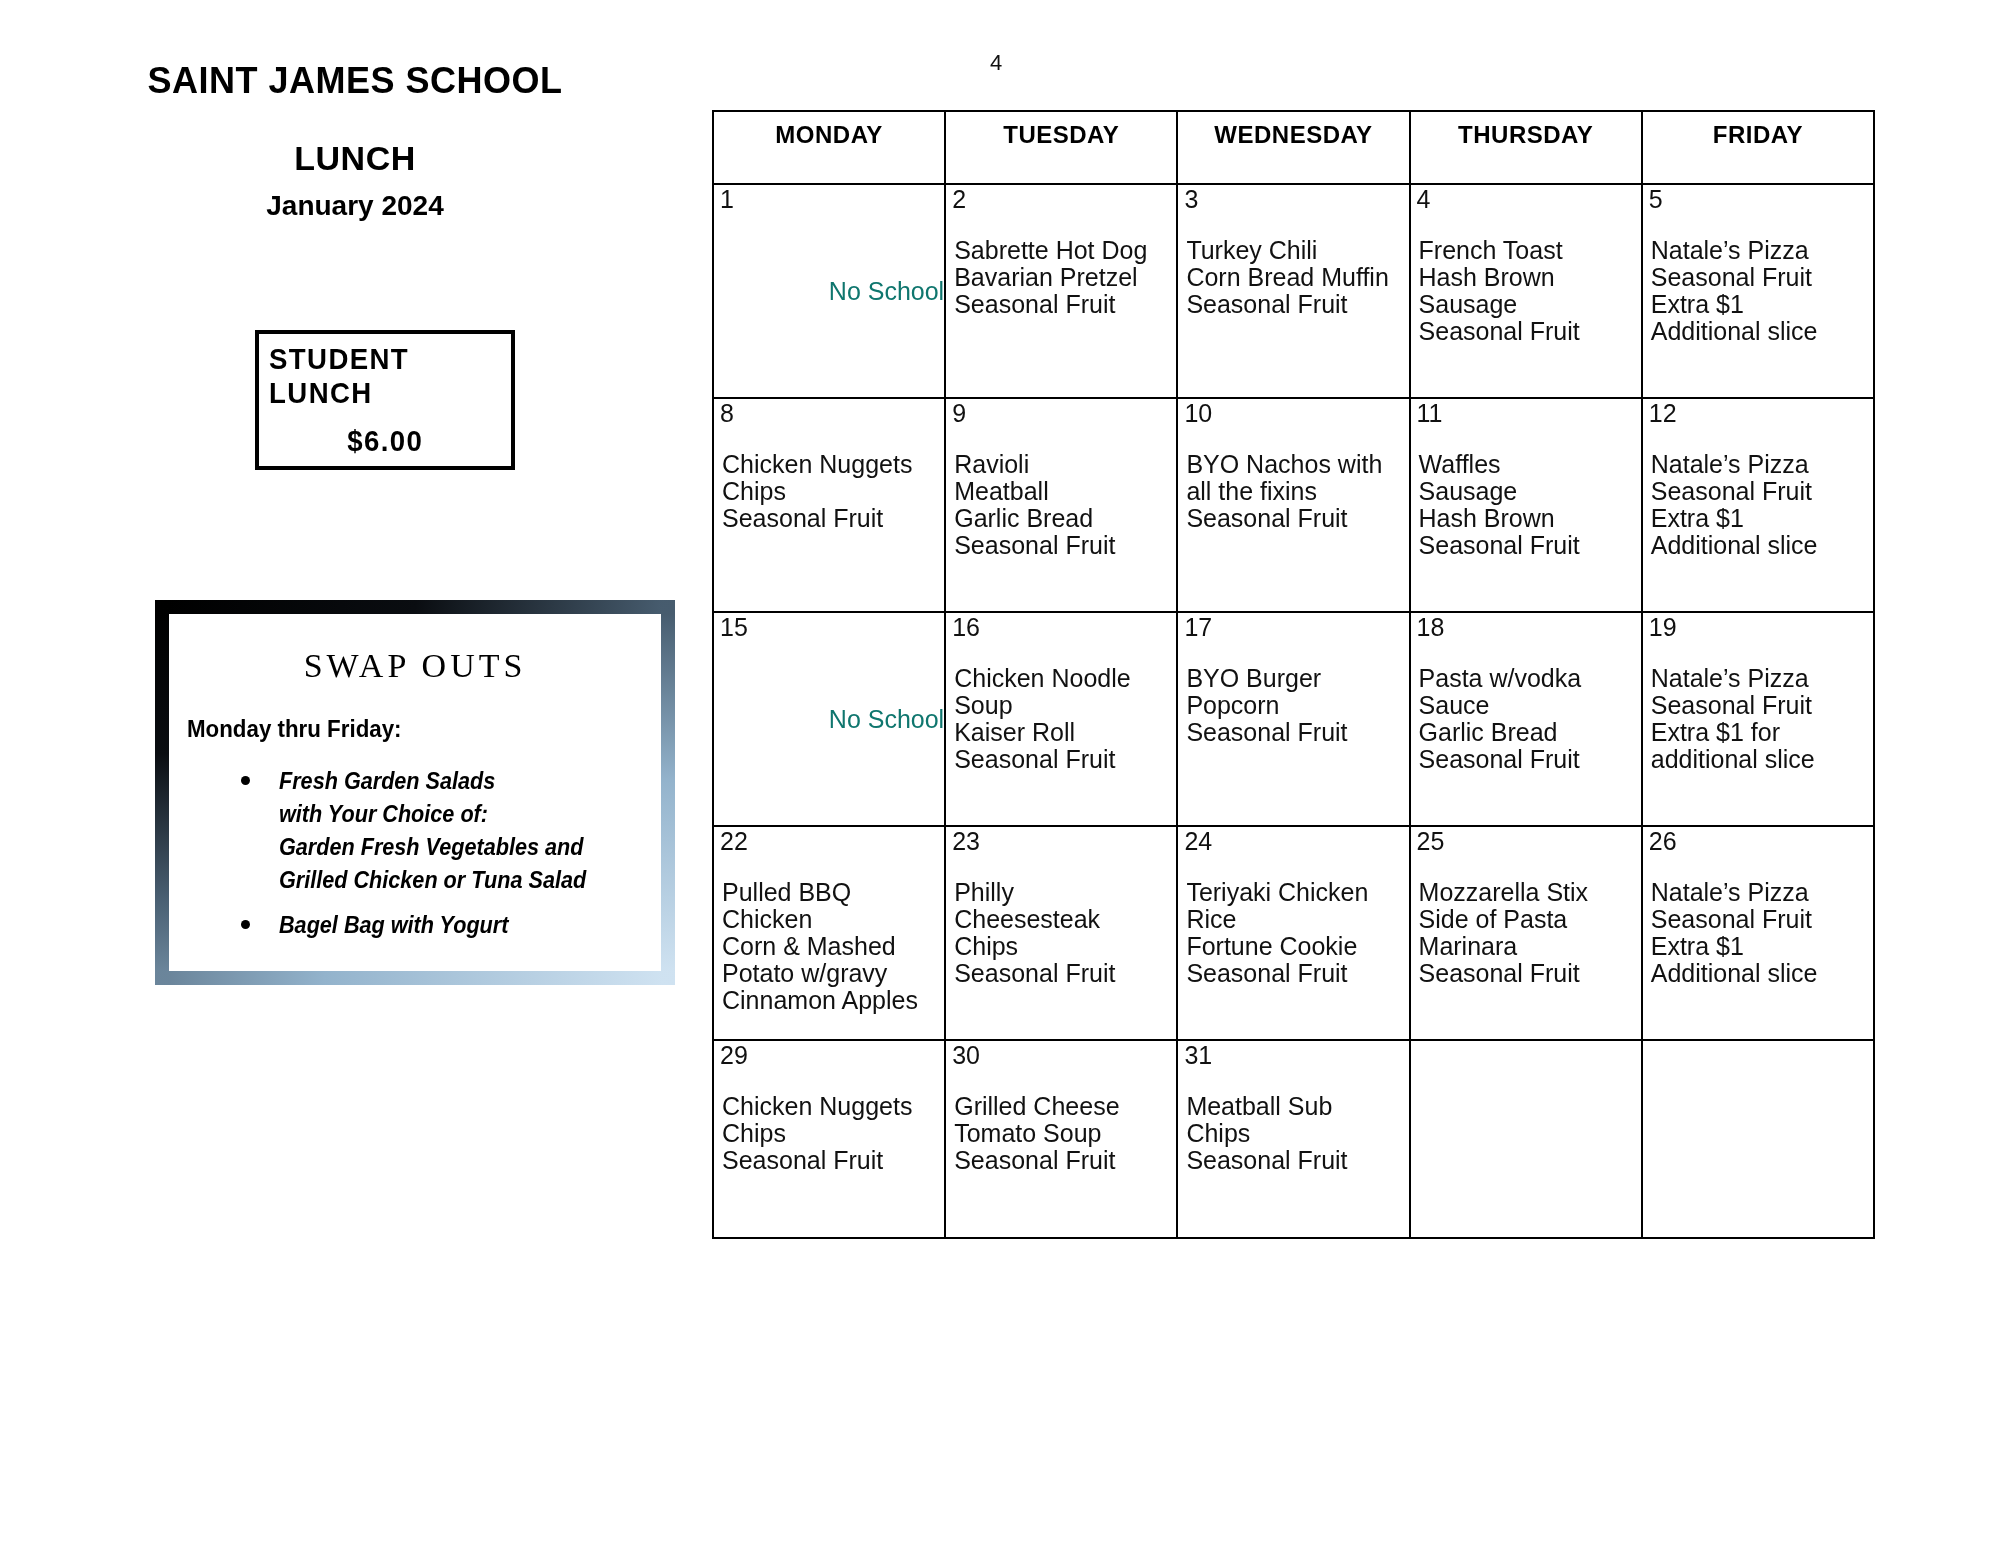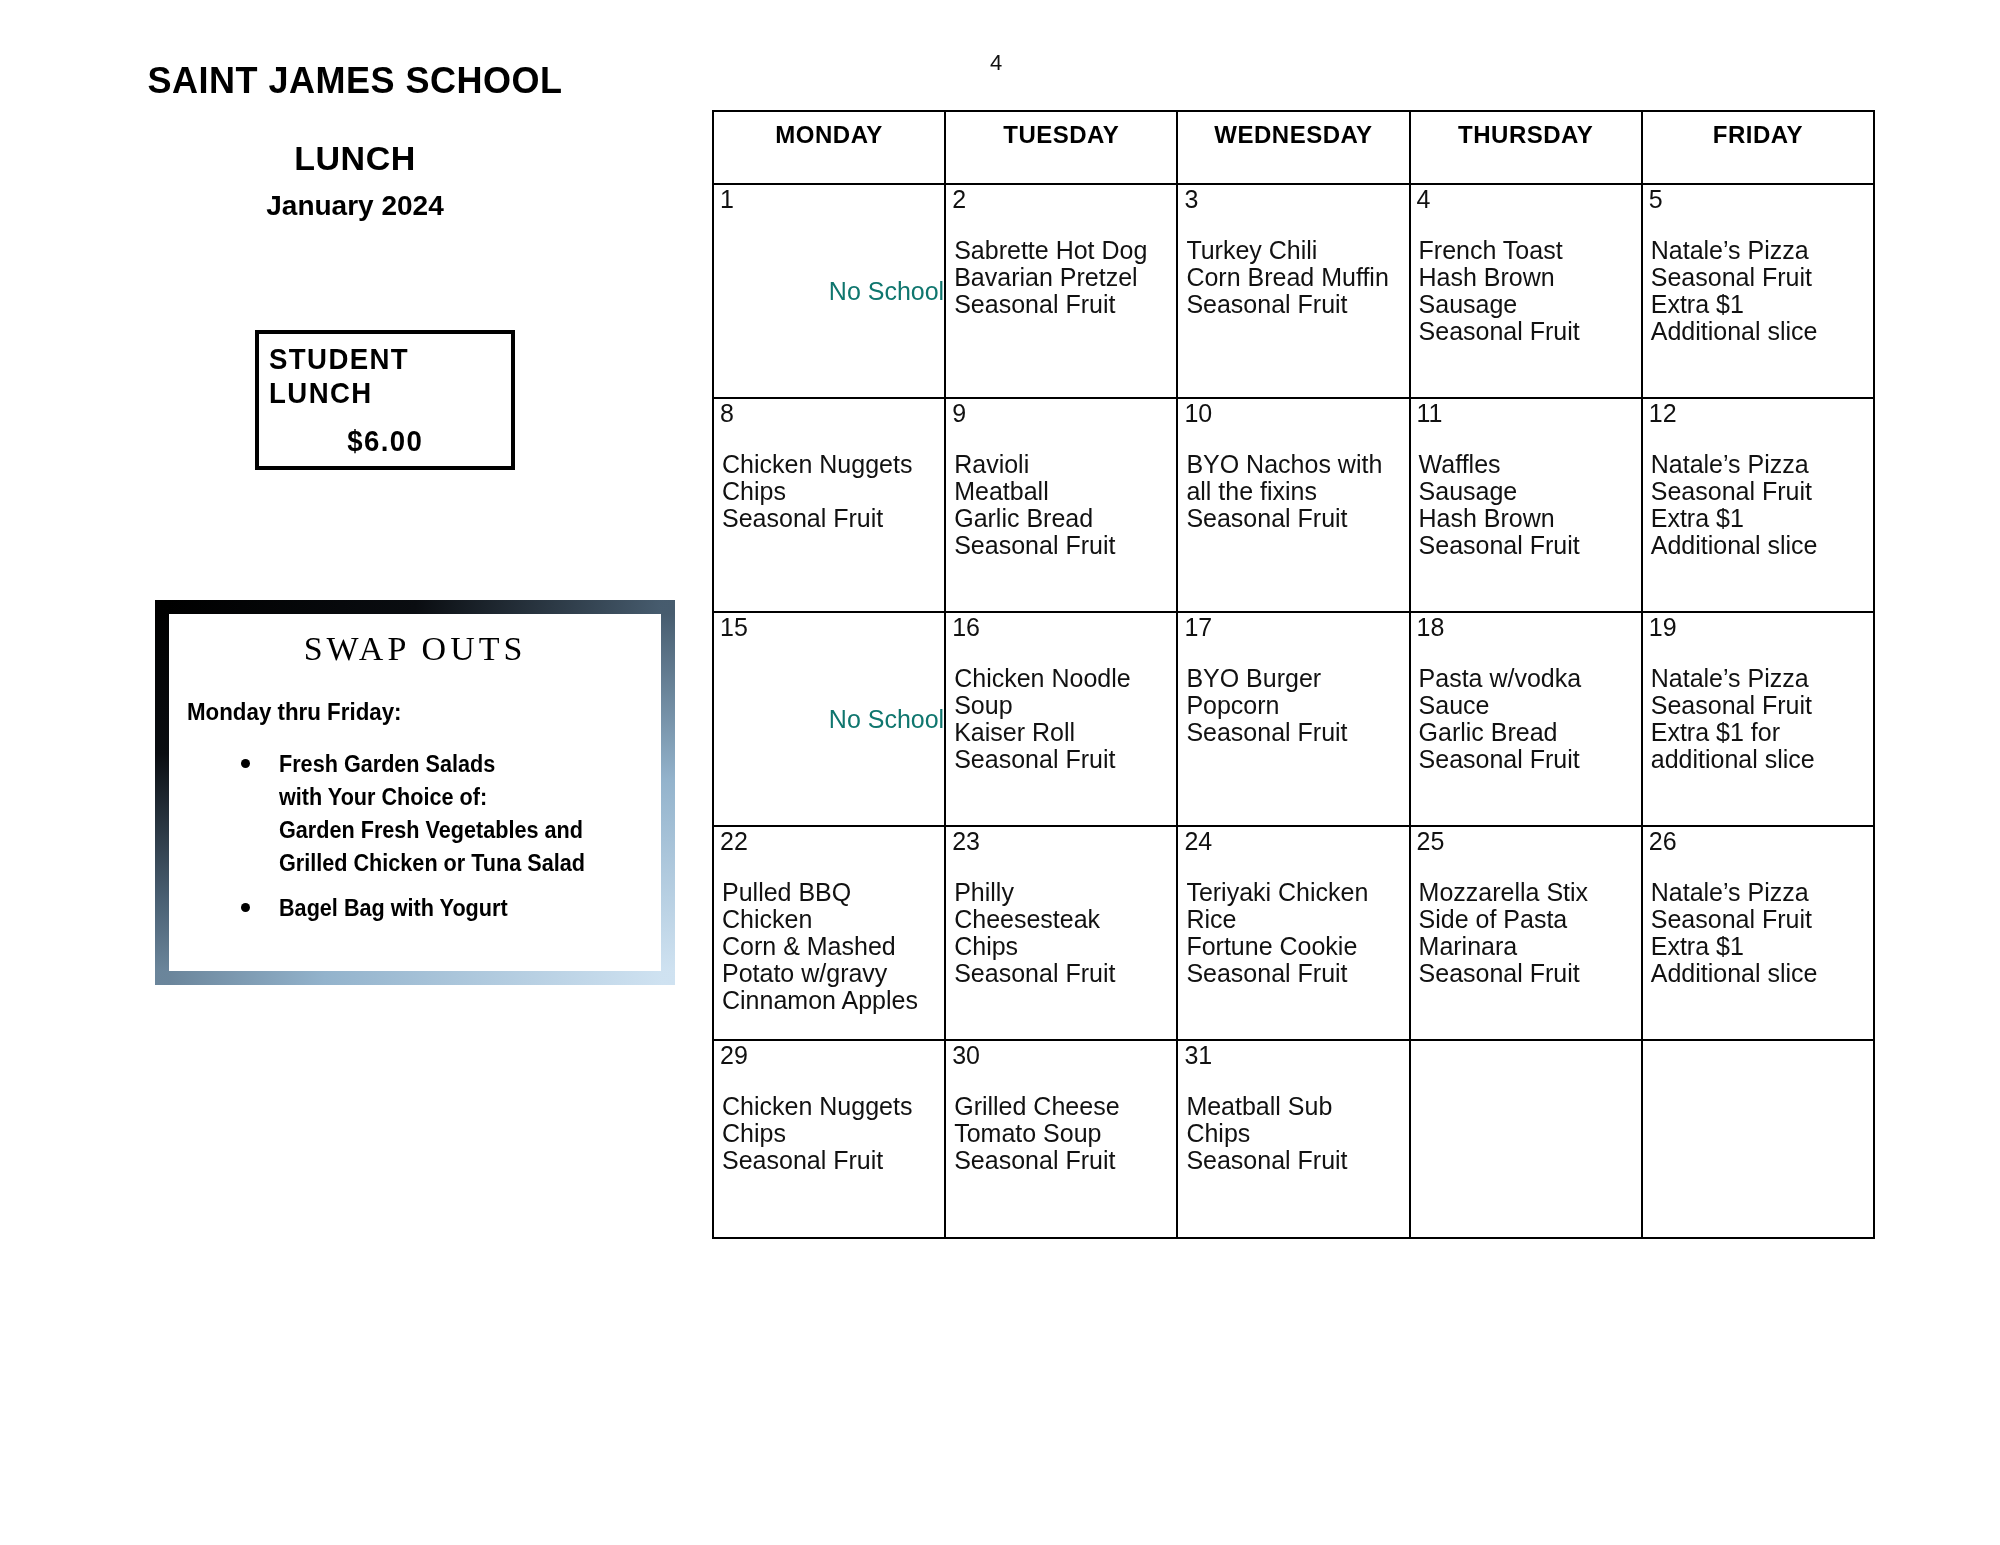--- a/index.html
+++ b/index.html
@@ -114,7 +114,7 @@
     font-size: 34px;
     letter-spacing: 4px;
     text-align: center;
-    margin-top: 6px;
+    margin-top: 23px;
   }
   .swap-outs-subtitle {
     font-family: "Liberation Sans Narrow", "Liberation Sans", sans-serif;

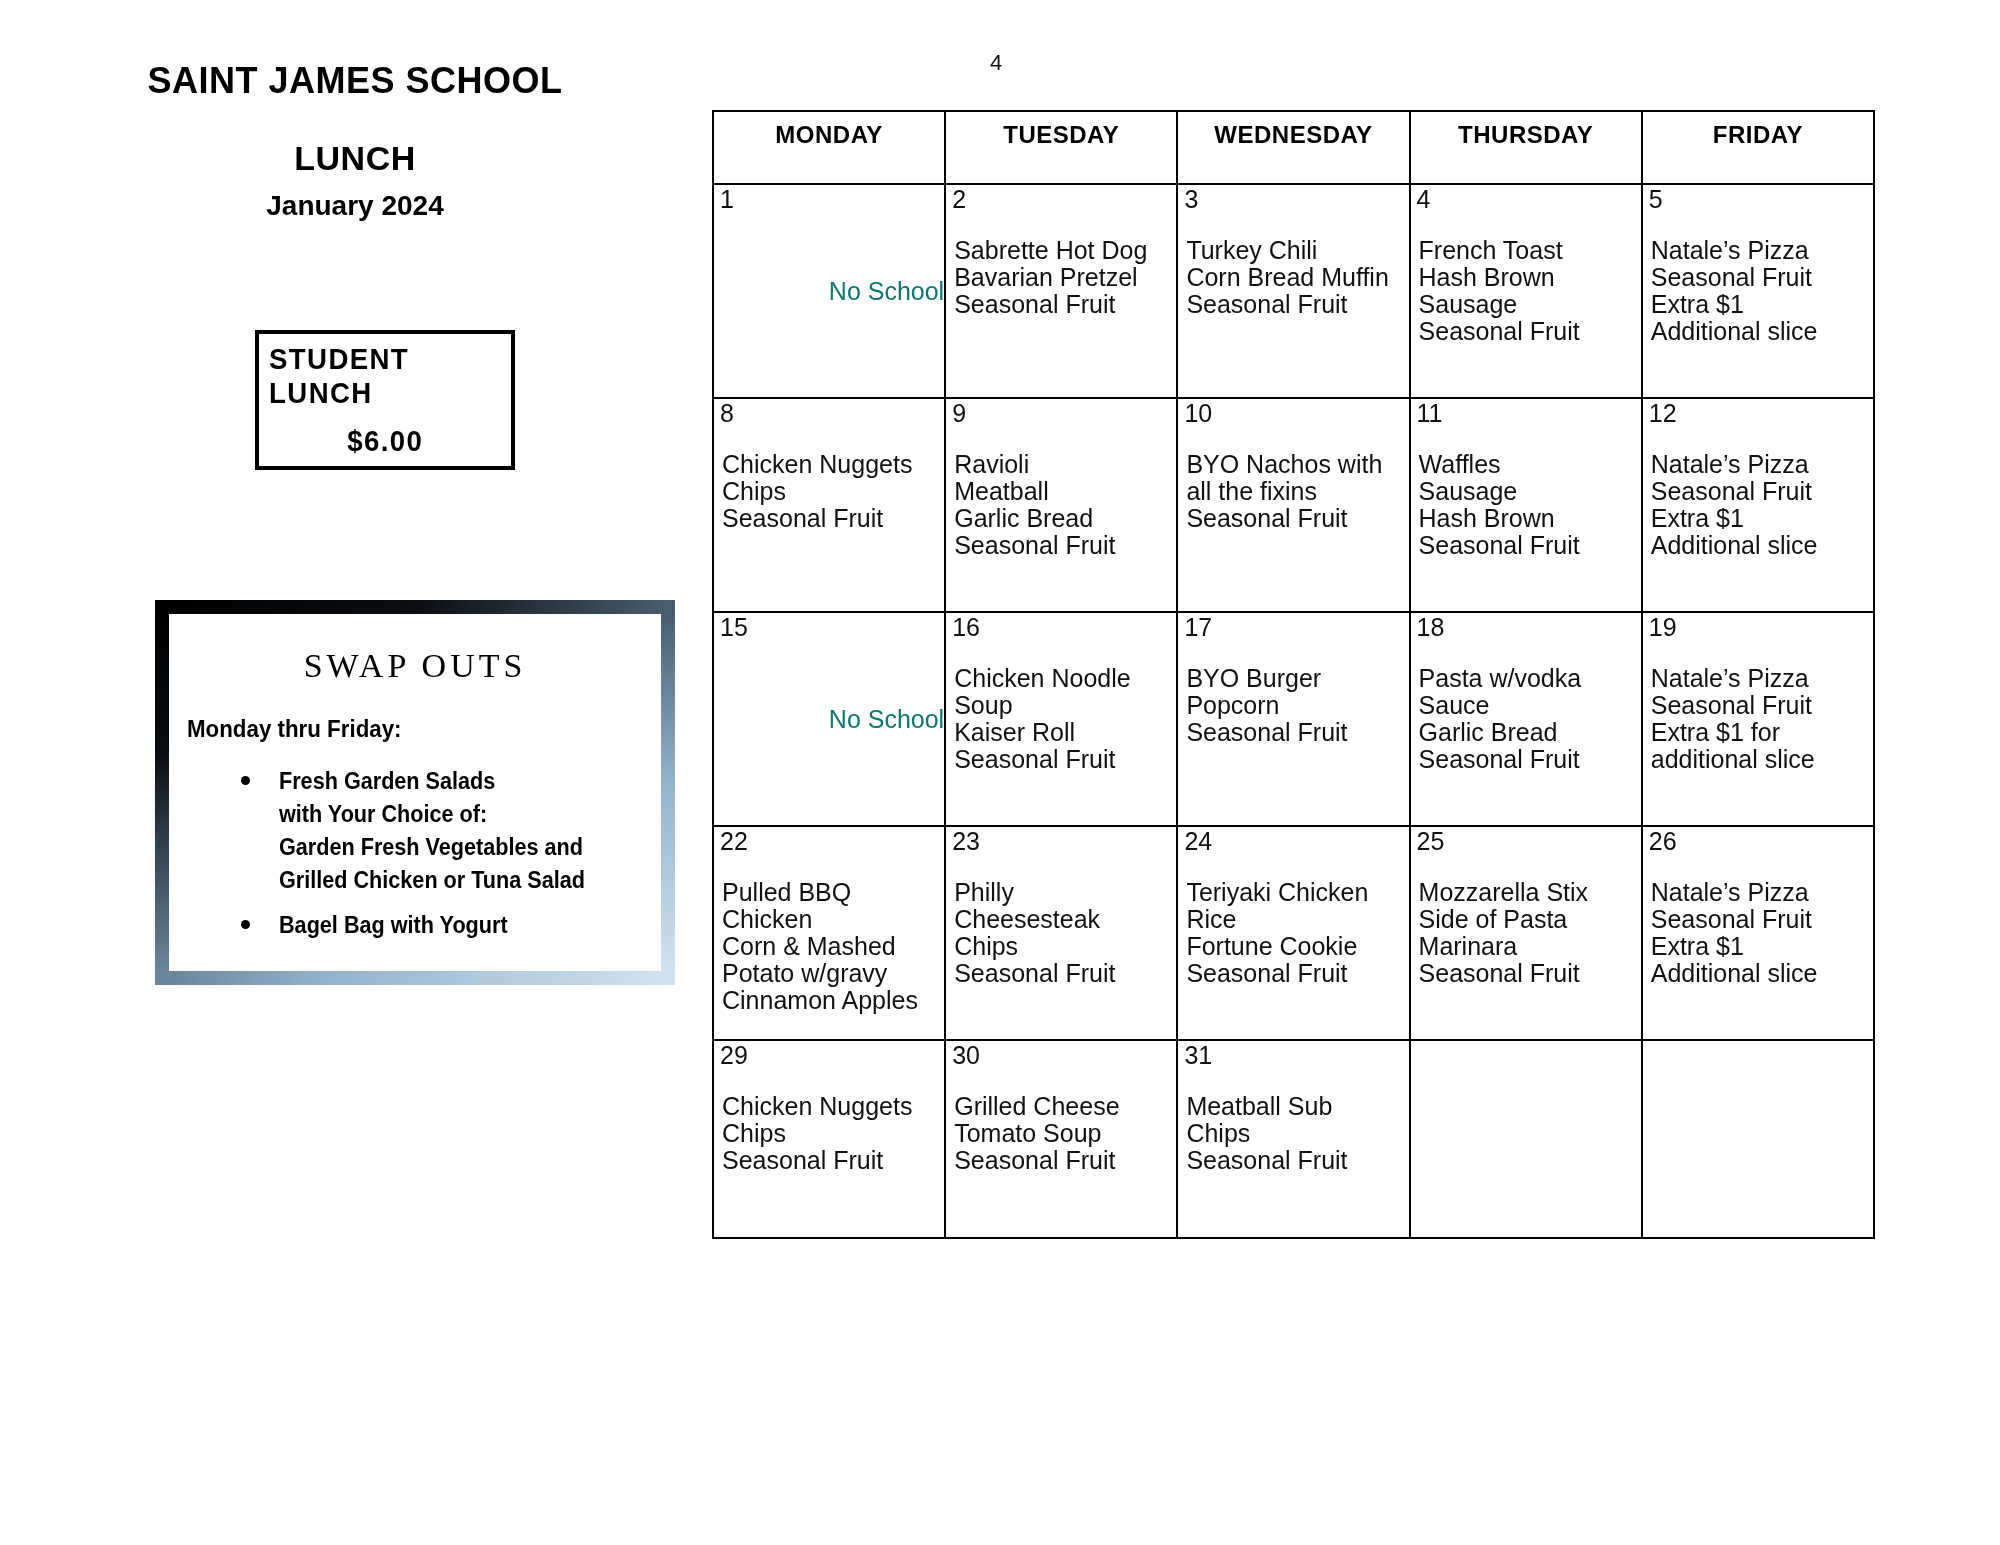--- a/index.html
+++ b/index.html
@@ -129,6 +129,7 @@
     margin: 22px 0 0 0;
     padding: 0;
     list-style: none;
+    font-style: italic;
   }
   .swap-list li {
     position: relative;

